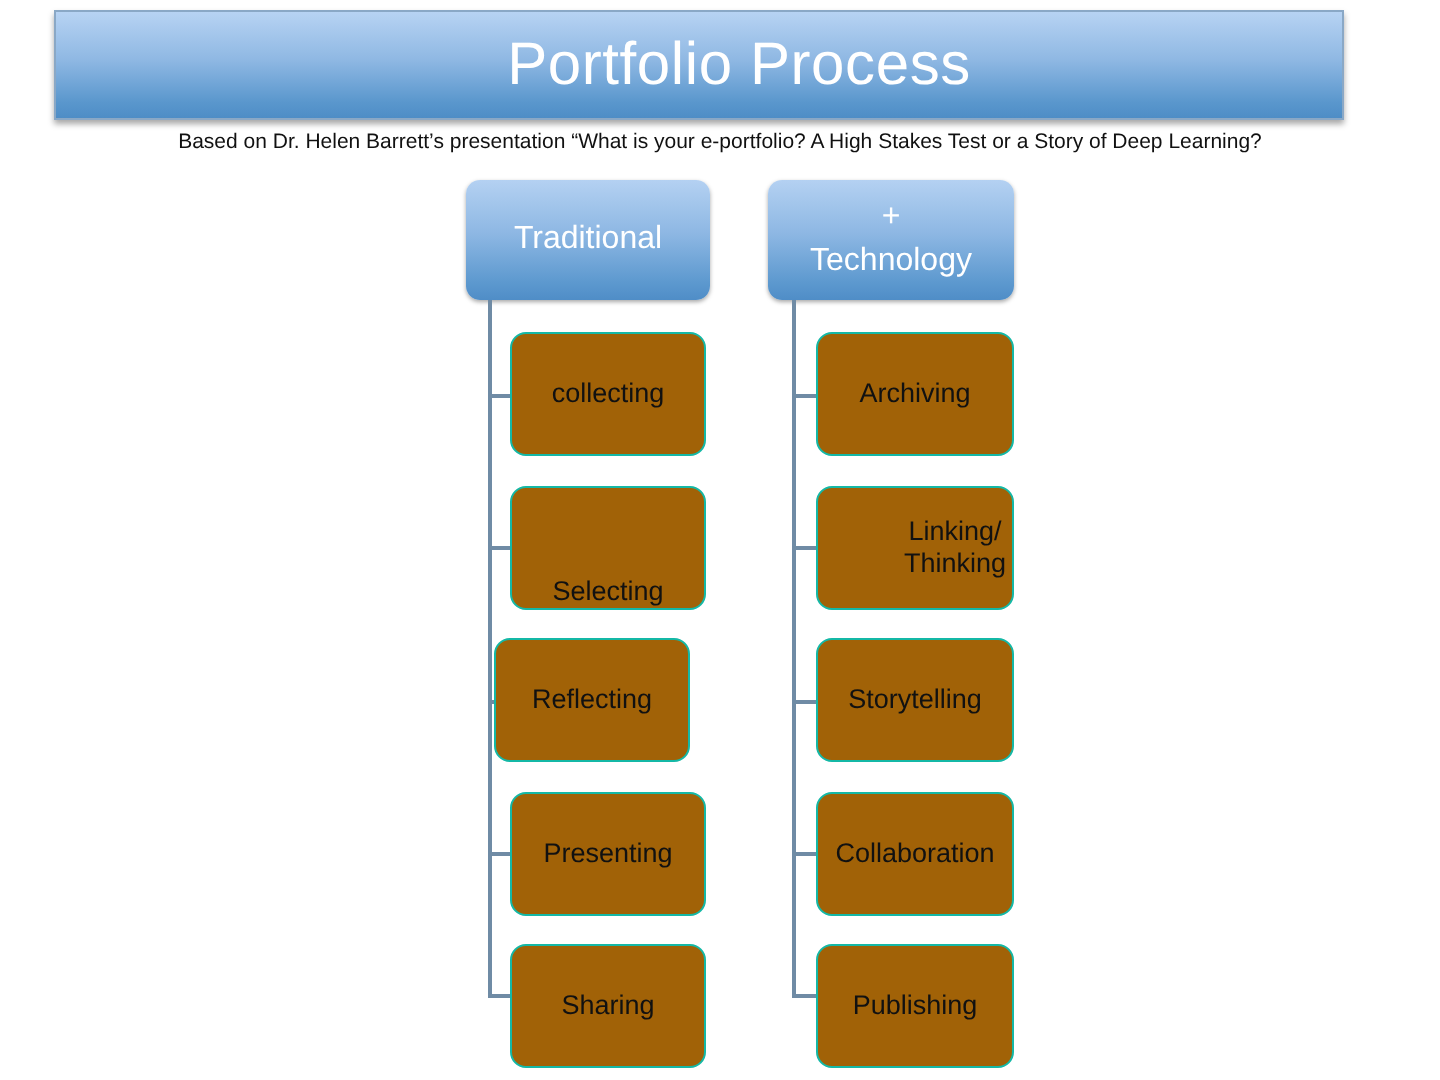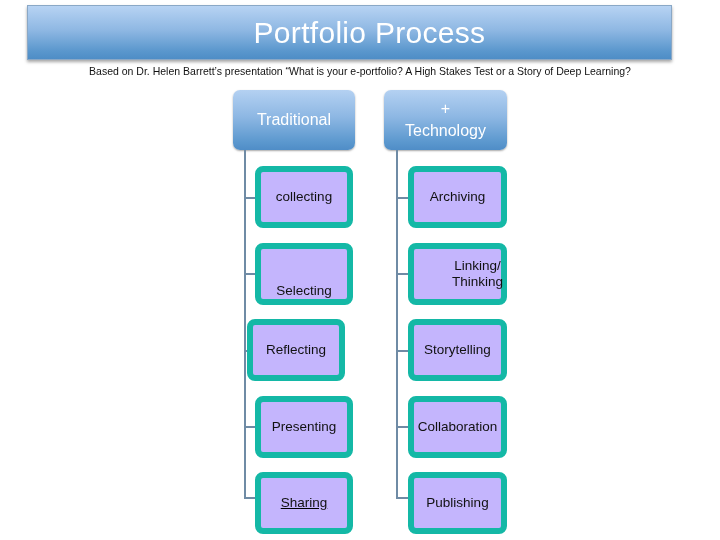--- a/index.html
+++ b/index.html
@@ -20,8 +20,8 @@
   .header-box span { font-size:16px; line-height:22px; white-space:pre-line; }
   .vline { position:absolute; width:1.5px; background:#6f8ba5; }
   .hline { position:absolute; height:1.5px; background:#6f8ba5; }
-  .item-box { position:absolute; width:98px; height:62px; border:6px solid #14b8a6;
-    border-radius:8px; background:#c4b5fd; box-sizing:border-box;
+  .item-box { position:absolute; width:98px; height:62px; border:1px solid #14b8a6;
+    border-radius:8px; background:#a16207; box-sizing:border-box;
     display:flex; align-items:center; justify-content:center; text-align:center; }
   .item-box span { font-size:13.5px; line-height:16px; white-space:pre-line; color:#111; }
 </style>

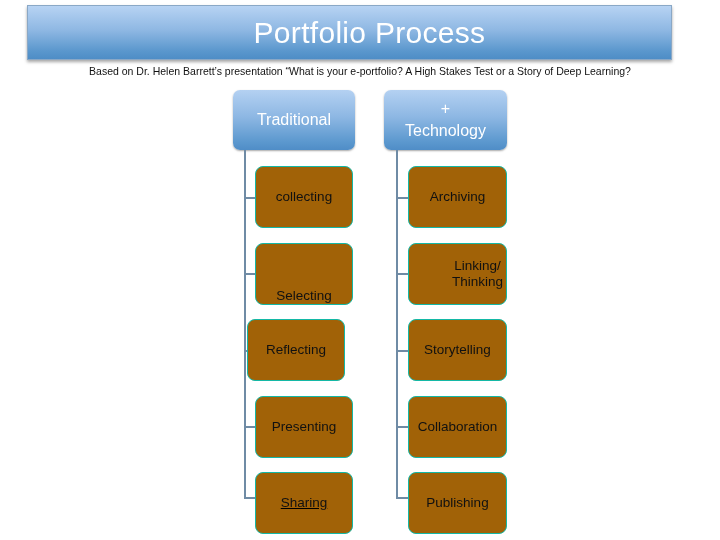--- a/index.html
+++ b/index.html
@@ -56,7 +56,7 @@
   <div class="item-box" style="left:255px; top:396px;">
     <span>Presenting</span>
   </div>
-  <div class="item-box" style="left:255px; top:472px;text-decoration:underline;">
+  <div class="item-box" style="left:255px; top:472px;">
     <span>Sharing</span>
   </div>
 </div>

